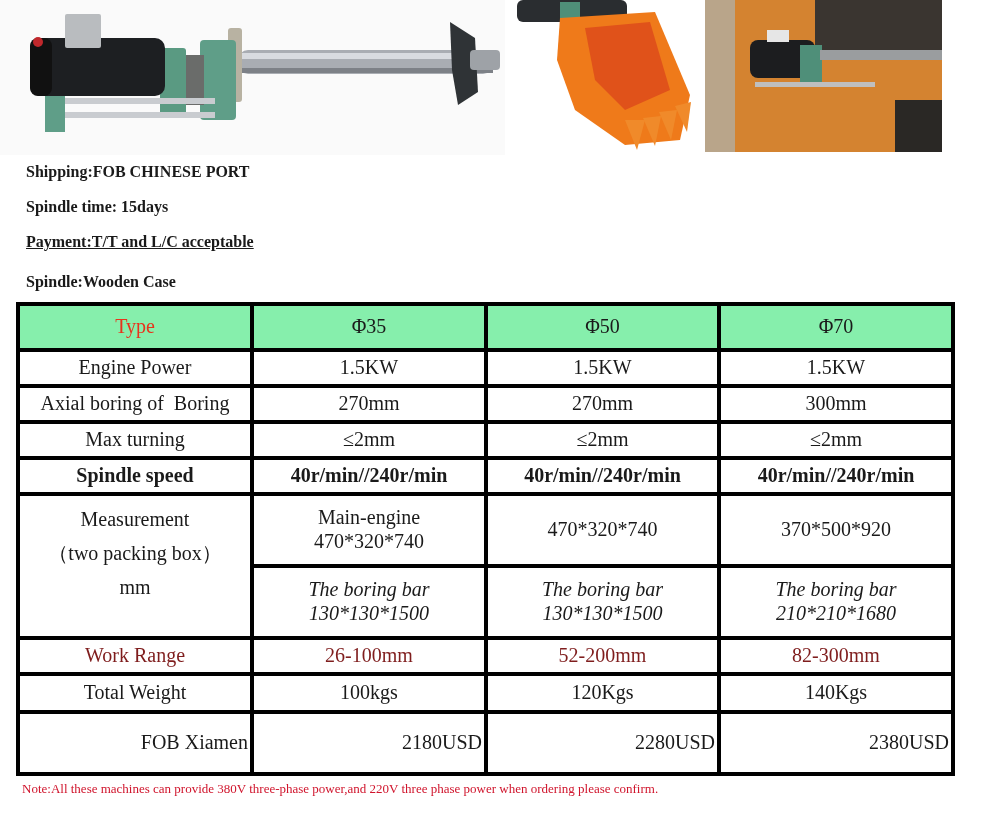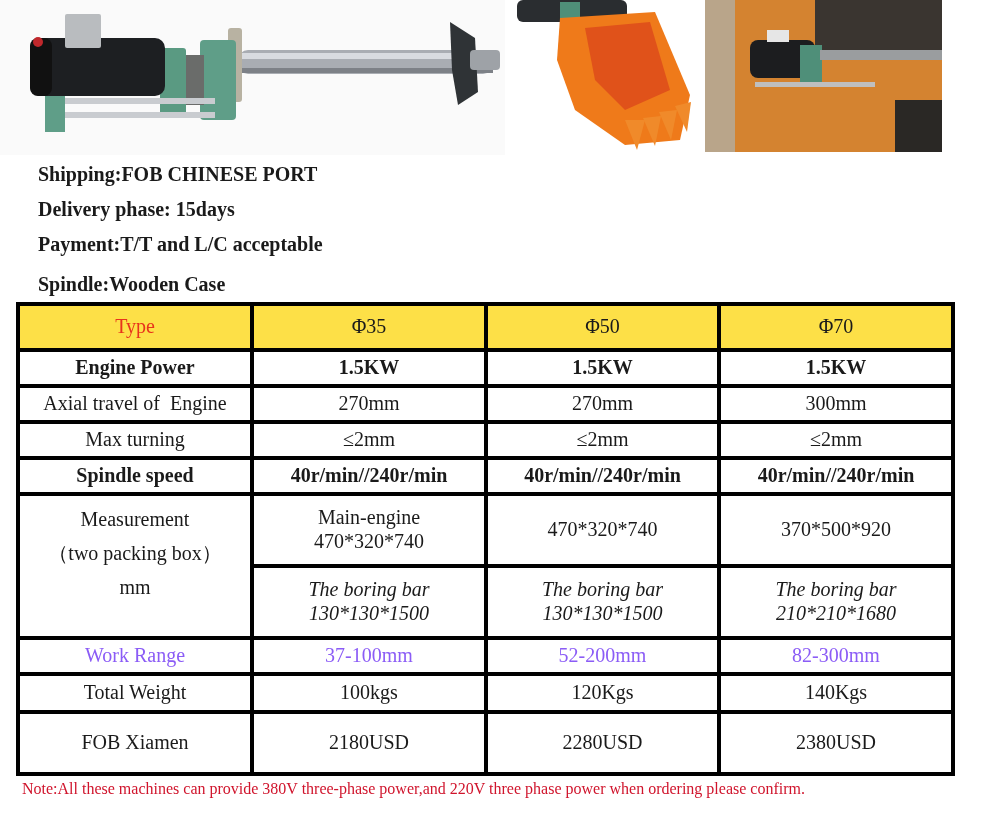--- a/index.html
+++ b/index.html
@@ -15,7 +15,7 @@
     .photo svg { display: block; }
 
     
-    .info { position: absolute; left: 38px; font-weight: bold; font-size: 20px; color: #1a1a1a; white-space: nowrap; }
+    .info { position: absolute; left: 26px; font-weight: bold; font-size: 16px; color: #1a1a1a; white-space: nowrap; }
     #info-shipping { top: 163px; }
     #info-delivery { top: 198px; }
     #info-payment  { top: 233px; }

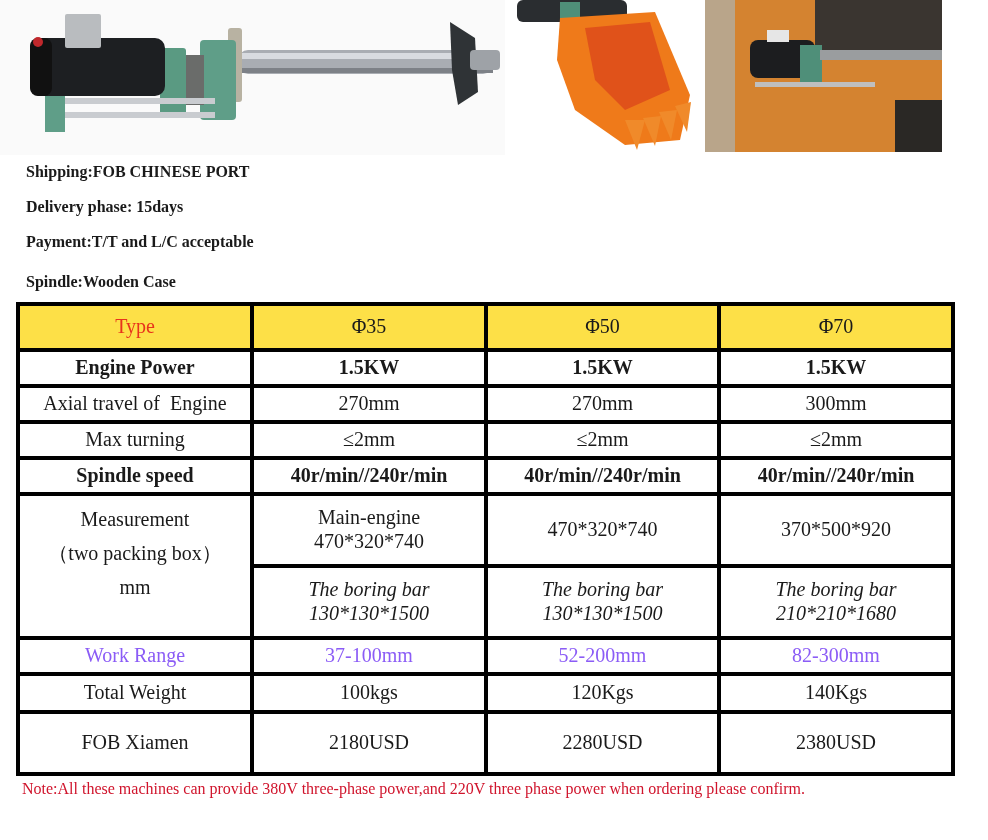--- a/index.html
+++ b/index.html
@@ -119,7 +119,7 @@
 </div>
 
 <div class="info" id="info-shipping">Shipping:FOB CHINESE PORT</div>
-<div class="info" id="info-delivery">Delivery phase: 15days</div>
+<div class="info" id="info-delivery">Spindle time: 15days</div>
 <div class="info" id="info-payment">Payment:T/T and L/C acceptable</div>
 <div class="info" id="info-package">Spindle:Wooden Case</div>
 

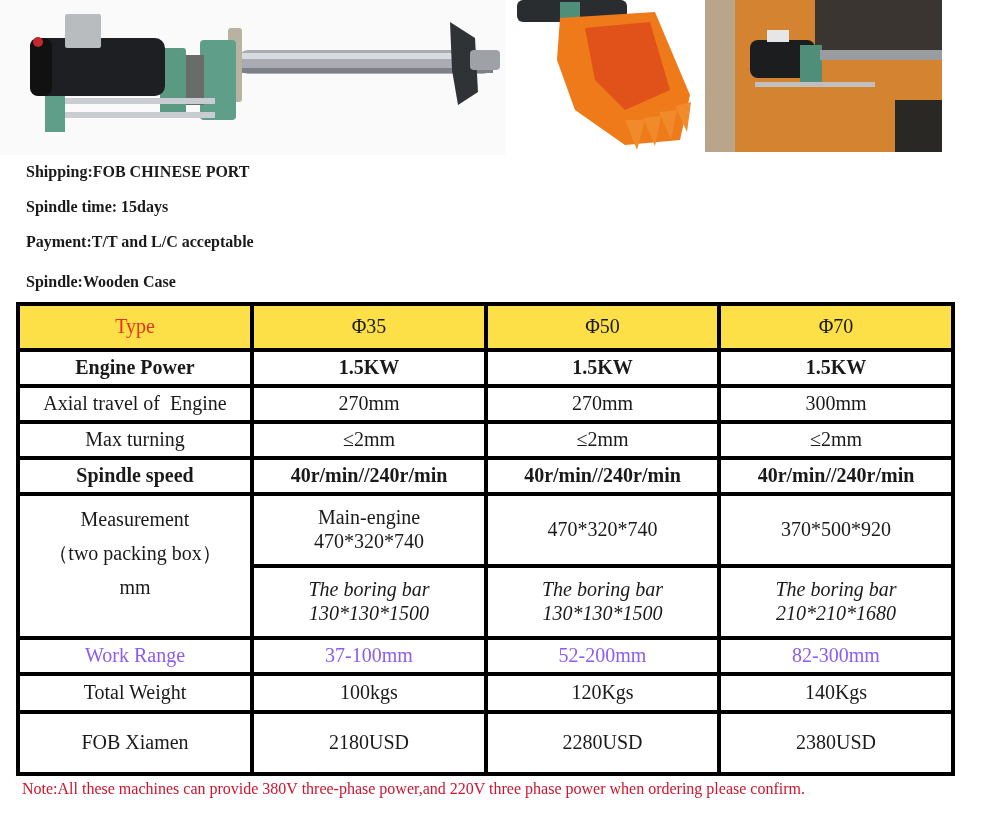--- a/index.html
+++ b/index.html
@@ -18,7 +18,7 @@
     .info { position: absolute; left: 26px; font-weight: bold; font-size: 16px; color: #1a1a1a; white-space: nowrap; }
     #info-shipping { top: 163px; }
     #info-delivery { top: 198px; }
-    #info-payment  { top: 233px; }
+    #info-payment  { top: 233px; text-decoration: underline; }
     #info-package  { top: 273px; }
 
     

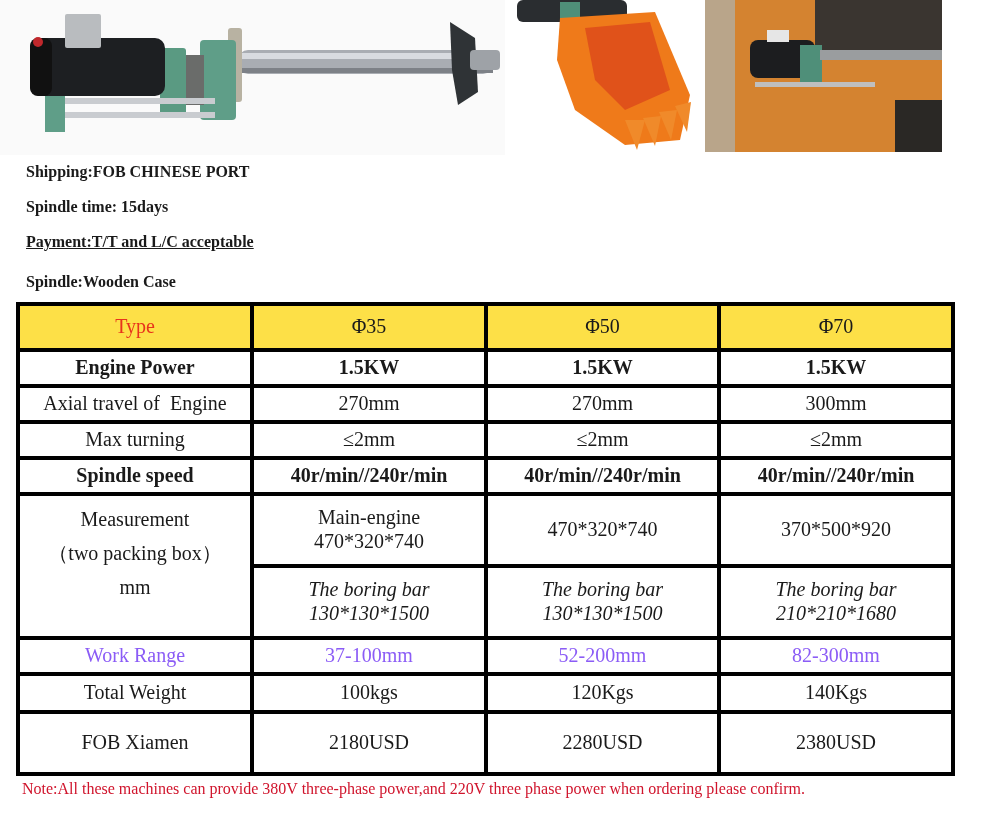--- a/index.html
+++ b/index.html
@@ -38,7 +38,7 @@
       padding: 0 2px;
       background: #fff;
     }
-    table.spec tr.head td { background: #fde047; height: 46px; }
+    table.spec tr.head td { background: #86efac; height: 46px; }
     table.spec tr.head td.type-label { color: #e8331c; }
     table.spec tr.r-power td { height: 36px; font-weight: bold; }
     table.spec tr.r-axial td { height: 36px; }

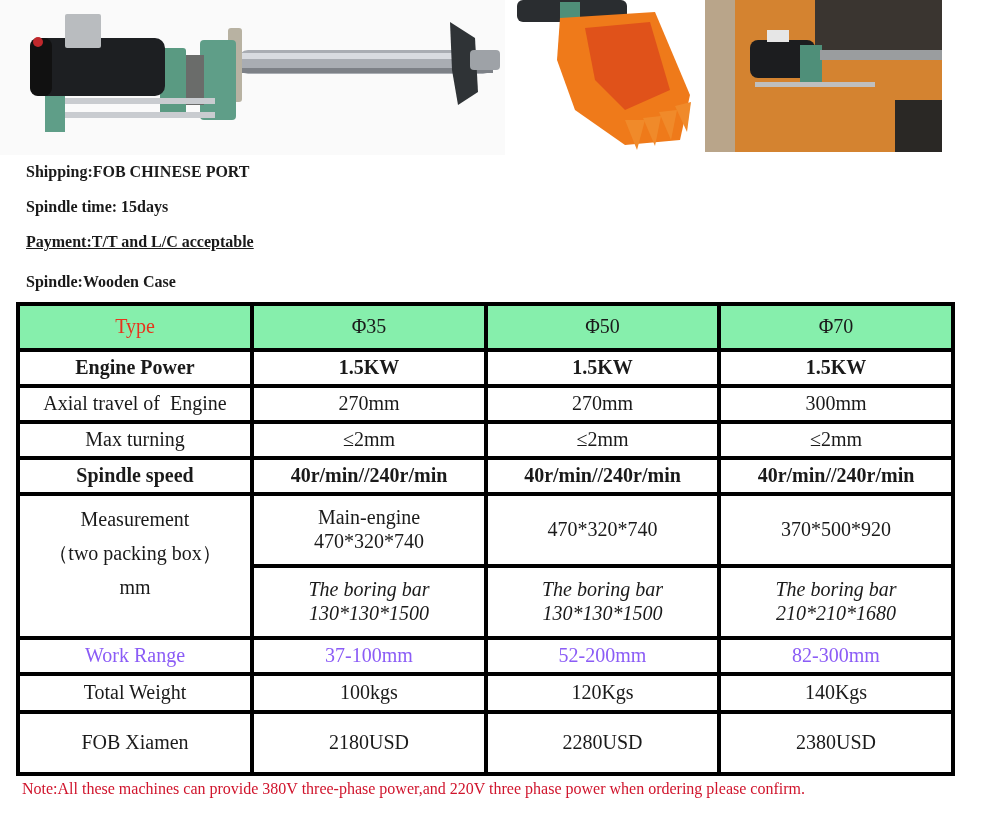--- a/index.html
+++ b/index.html
@@ -40,7 +40,7 @@
     }
     table.spec tr.head td { background: #86efac; height: 46px; }
     table.spec tr.head td.type-label { color: #e8331c; }
-    table.spec tr.r-power td { height: 36px; font-weight: bold; }
+    table.spec tr.r-power td { height: 36px; }
     table.spec tr.r-axial td { height: 36px; }
     table.spec tr.r-turn td { height: 36px; }
     table.spec tr.r-speed td { height: 36px; font-weight: bold; }

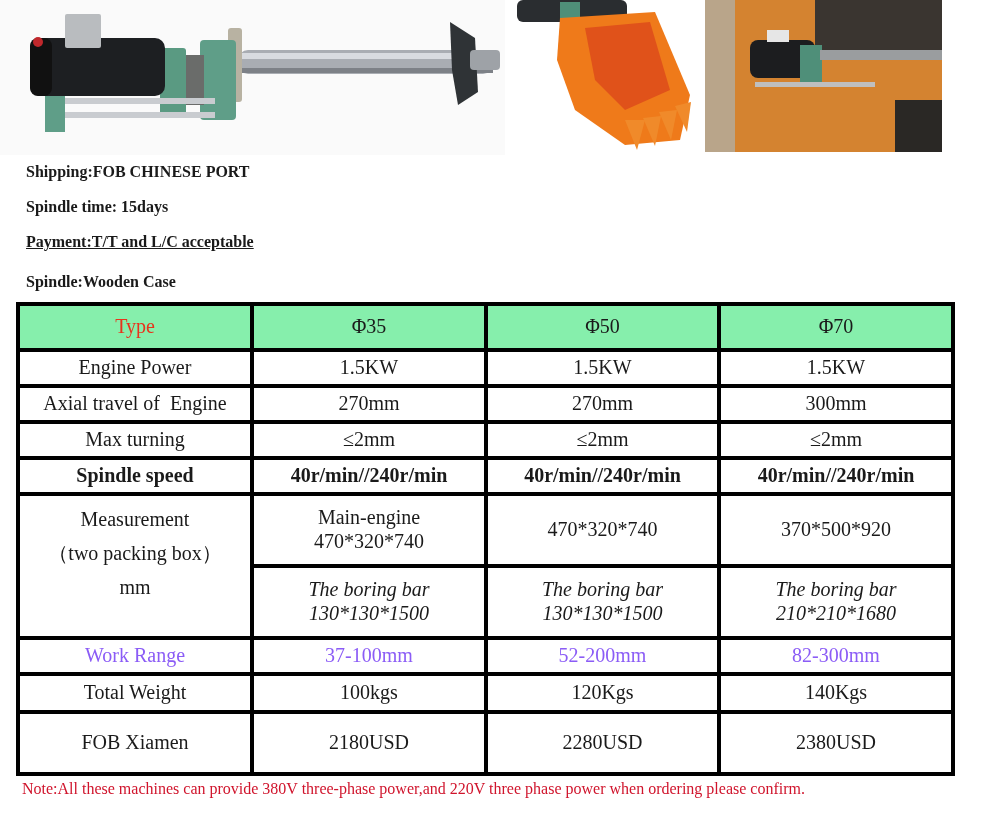--- a/index.html
+++ b/index.html
@@ -144,7 +144,7 @@
     <td>1.5KW</td>
   </tr>
   <tr class="r-axial">
-    <td style="white-space:pre;">Axial travel of  Engine</td>
+    <td style="white-space:pre;">Axial boring of  Boring</td>
     <td>270mm</td>
     <td>270mm</td>
     <td>300mm</td>

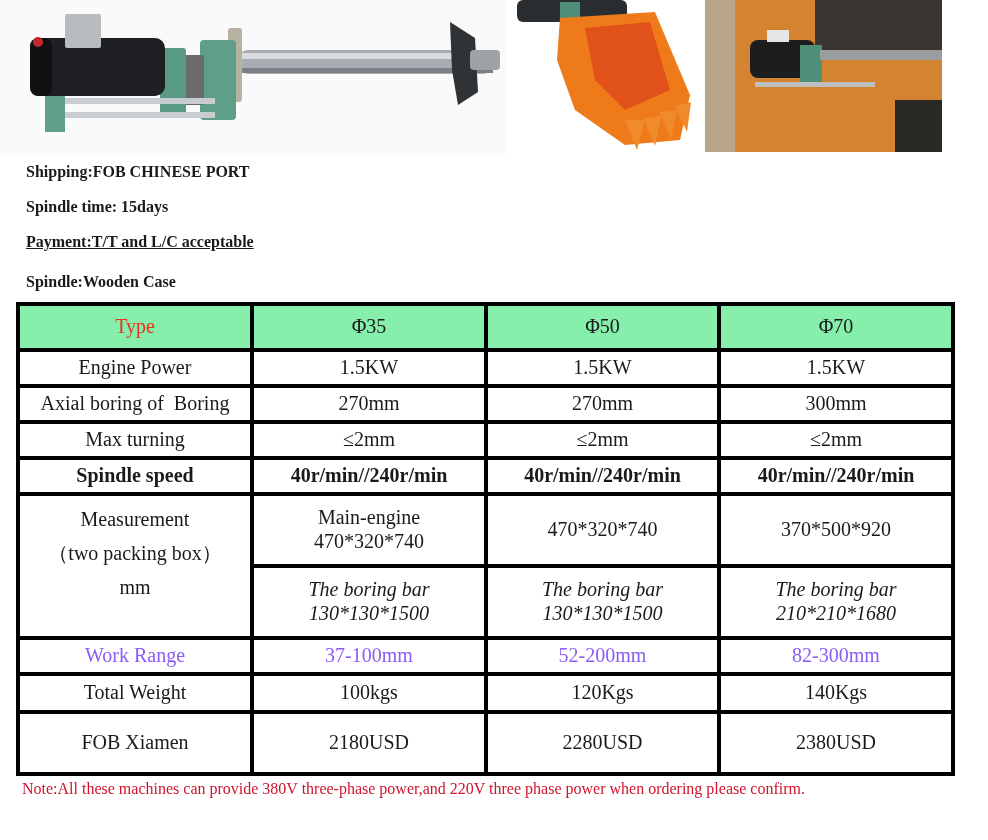--- a/index.html
+++ b/index.html
@@ -46,7 +46,7 @@
     table.spec tr.r-speed td { height: 36px; font-weight: bold; }
     table.spec tr.r-meas1 td { height: 72px; }
     table.spec tr.r-meas2 td { height: 72px; font-style: italic; }
-    table.spec tr.r-work td { height: 36px; color: #8b5cf6; }
+    table.spec tr.r-work td { height: 36px; color: #7f1d1d; }
     table.spec tr.r-weight td { height: 38px; }
     table.spec tr.r-fob td { height: 62px; }
     td.meas-label { vertical-align: top !important; padding-top: 6px !important; line-height: 1.7 !important; }

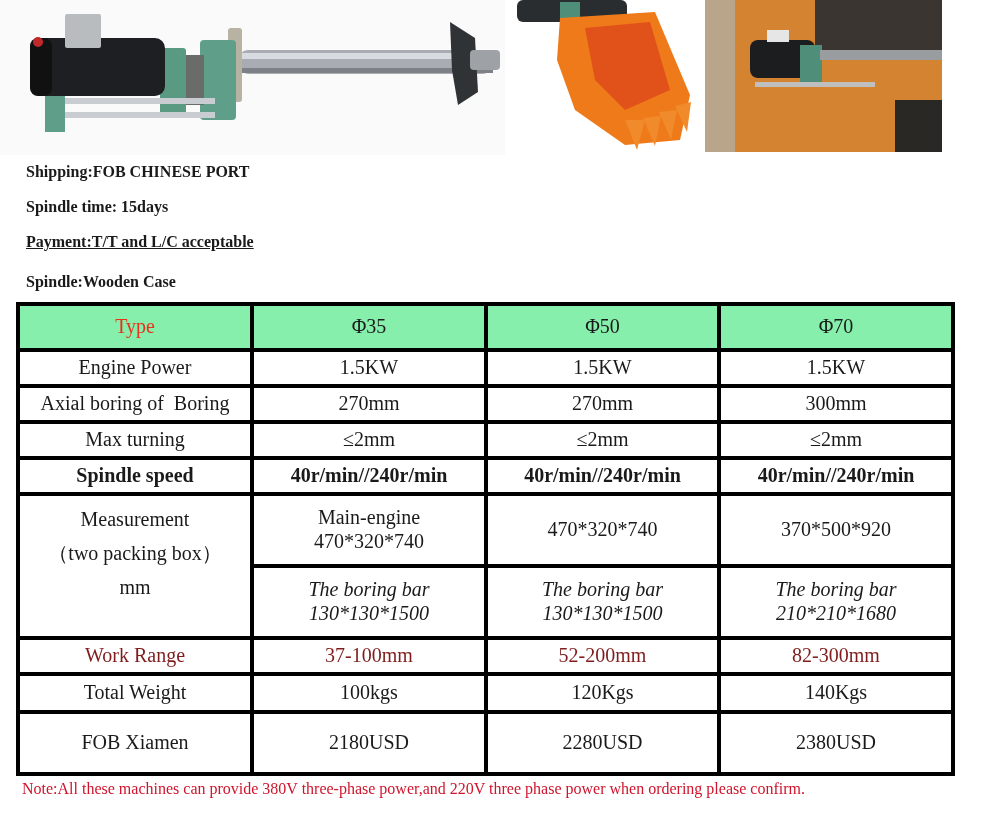--- a/index.html
+++ b/index.html
@@ -194,7 +194,7 @@
   </tr>
   <tr class="r-work">
     <td>Work Range</td>
-    <td>37-100mm</td>
+    <td>26-100mm</td>
     <td>52-200mm</td>
     <td>82-300mm</td>
   </tr>

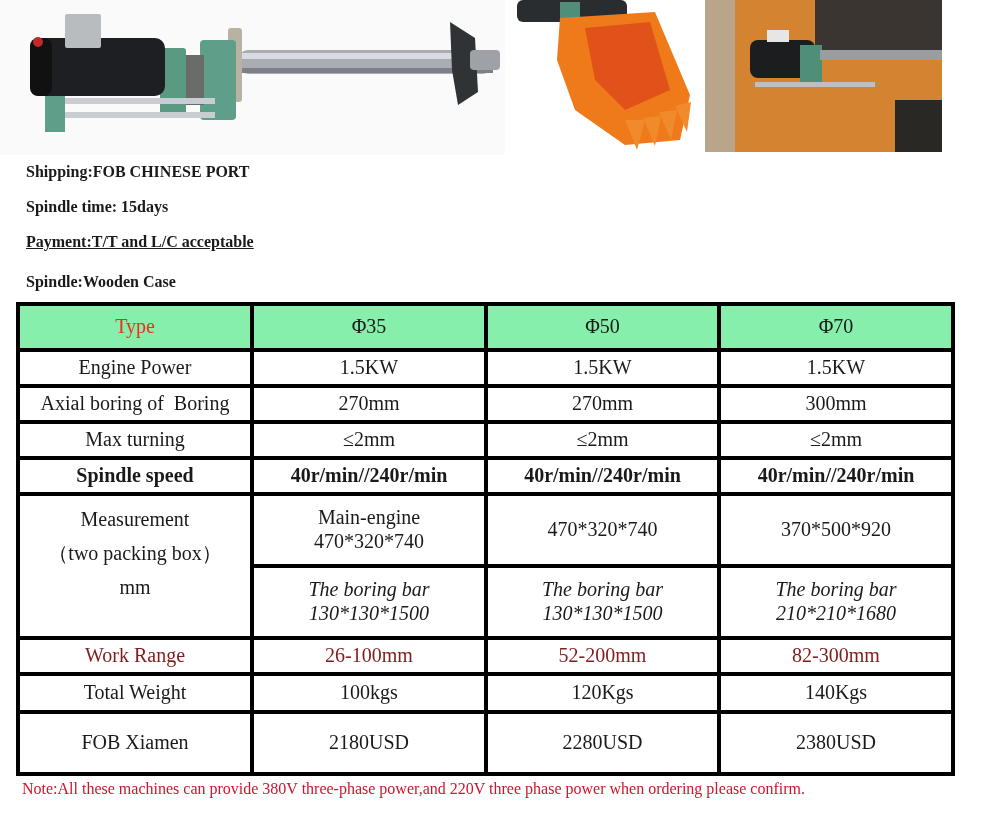--- a/index.html
+++ b/index.html
@@ -48,7 +48,7 @@
     table.spec tr.r-meas2 td { height: 72px; font-style: italic; }
     table.spec tr.r-work td { height: 36px; color: #7f1d1d; }
     table.spec tr.r-weight td { height: 38px; }
-    table.spec tr.r-fob td { height: 62px; }
+    table.spec tr.r-fob td { height: 62px; text-align: right; }
     td.meas-label { vertical-align: top !important; padding-top: 6px !important; line-height: 1.7 !important; }
     .cell-line { display: block; }
     .gap-line { line-height: 1.75; }

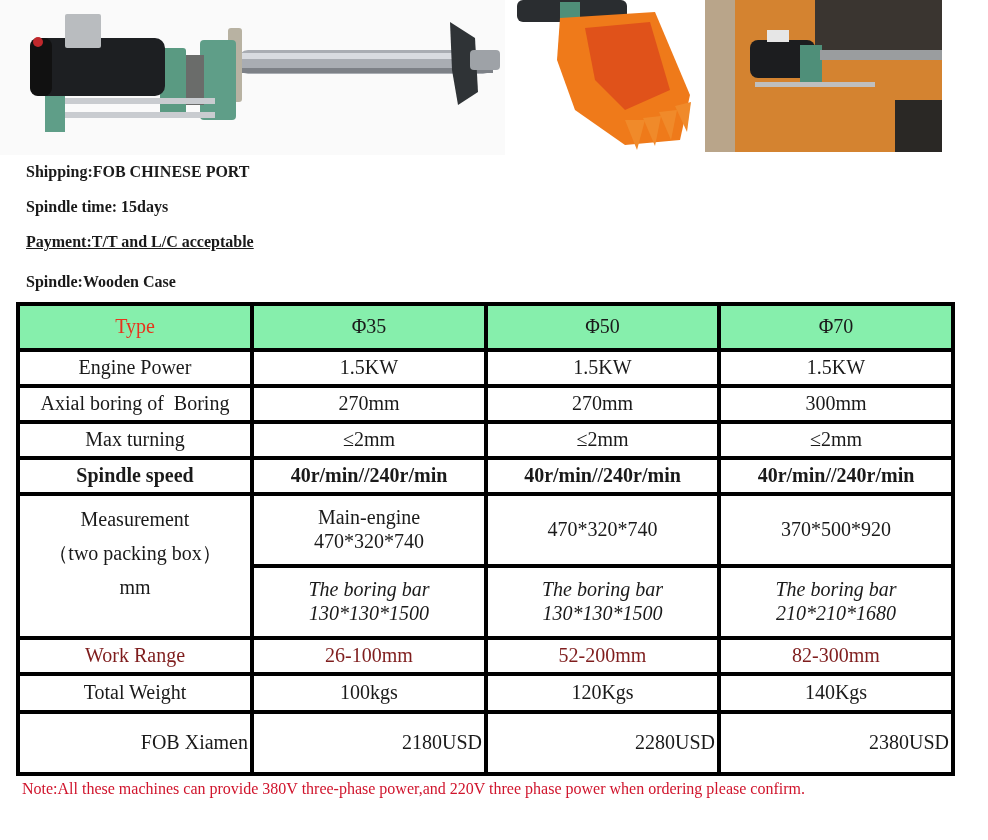--- a/index.html
+++ b/index.html
@@ -56,7 +56,7 @@
     
     .note {
       position: absolute; left: 22px; top: 774px; width: 930px;
-      font-size: 16px; line-height: 29px; color: #d0142c;
+      font-size: 13px; line-height: 29px; color: #d0142c;
     }
   </style>
 </head>

